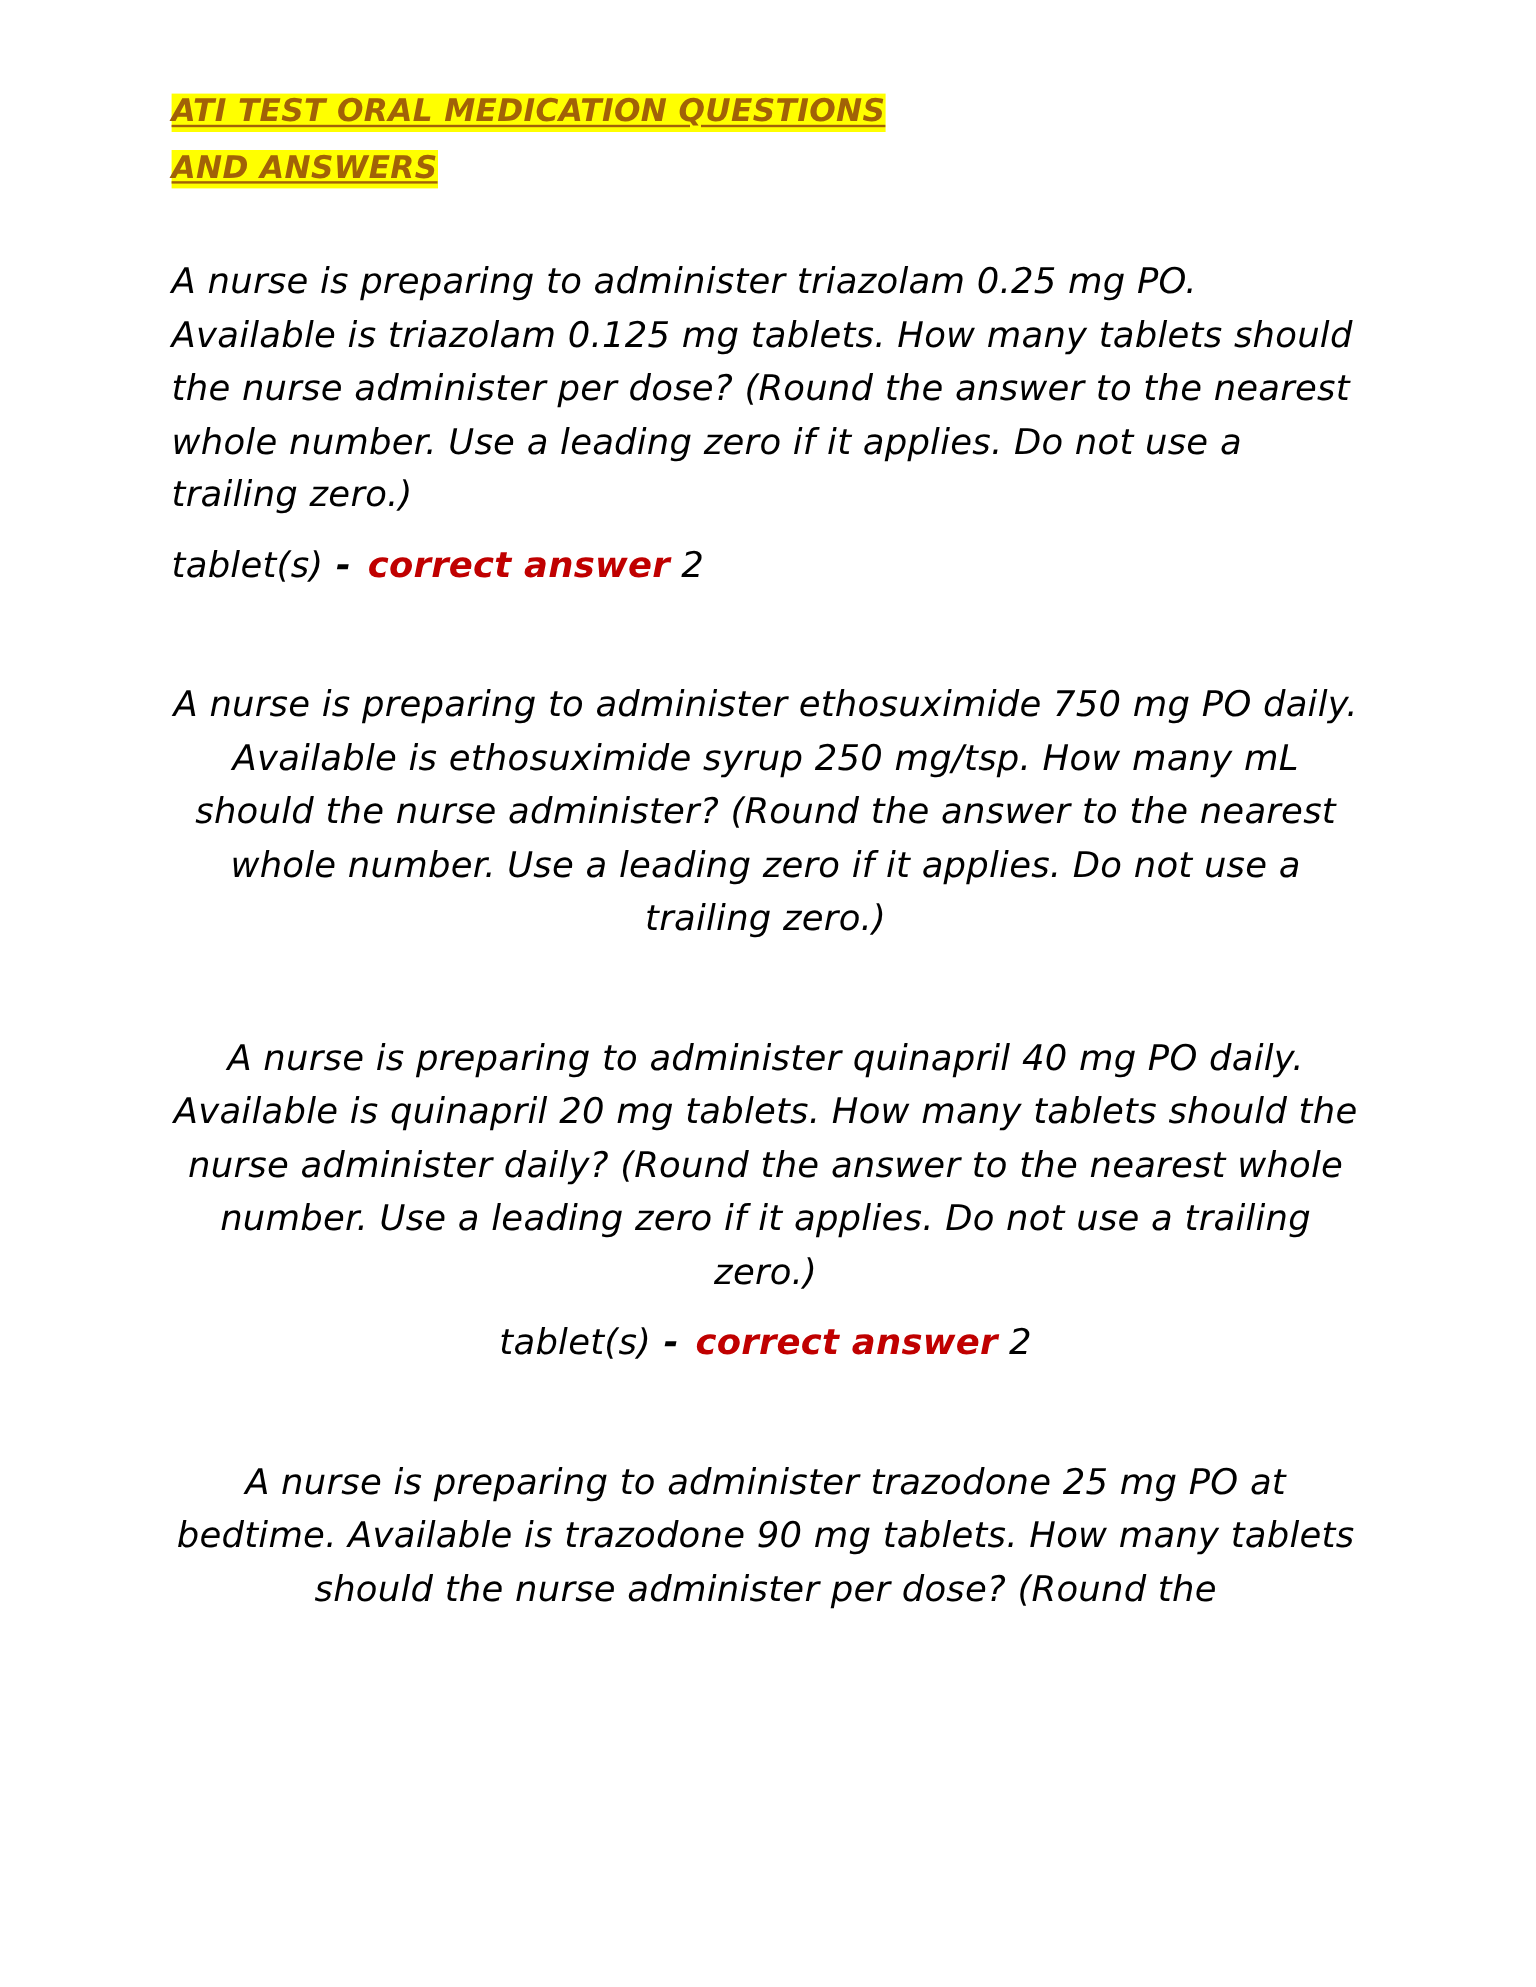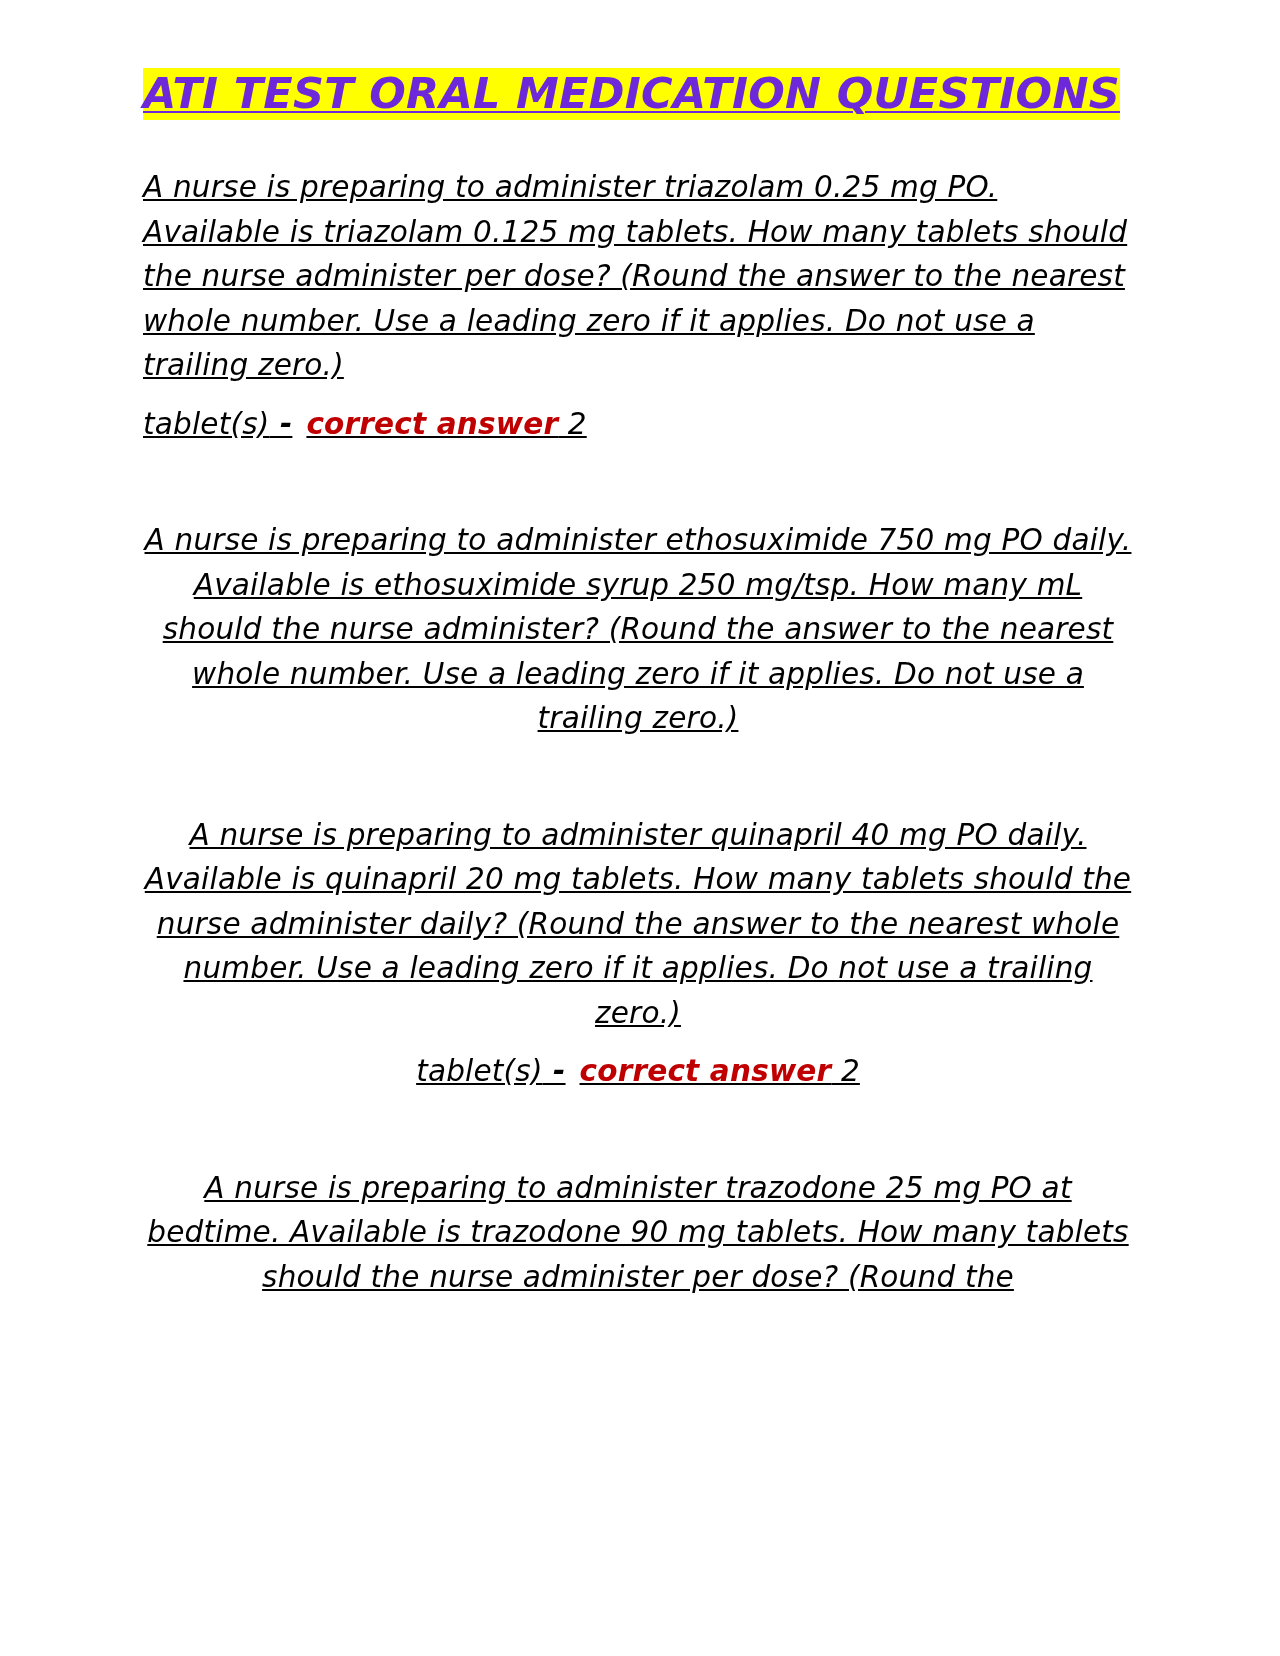--- a/index.html
+++ b/index.html
@@ -25,9 +25,9 @@
     font-family: "DejaVu Sans", sans-serif;
     font-weight: bold;
     font-style: oblique;
-    font-size: 43px;
+    font-size: 26px;
     line-height: 47px;
-    color: #6d28d9;
+    color: #a16207;
     text-decoration: underline;
     text-decoration-thickness: 2px;
     text-underline-offset: 3px;

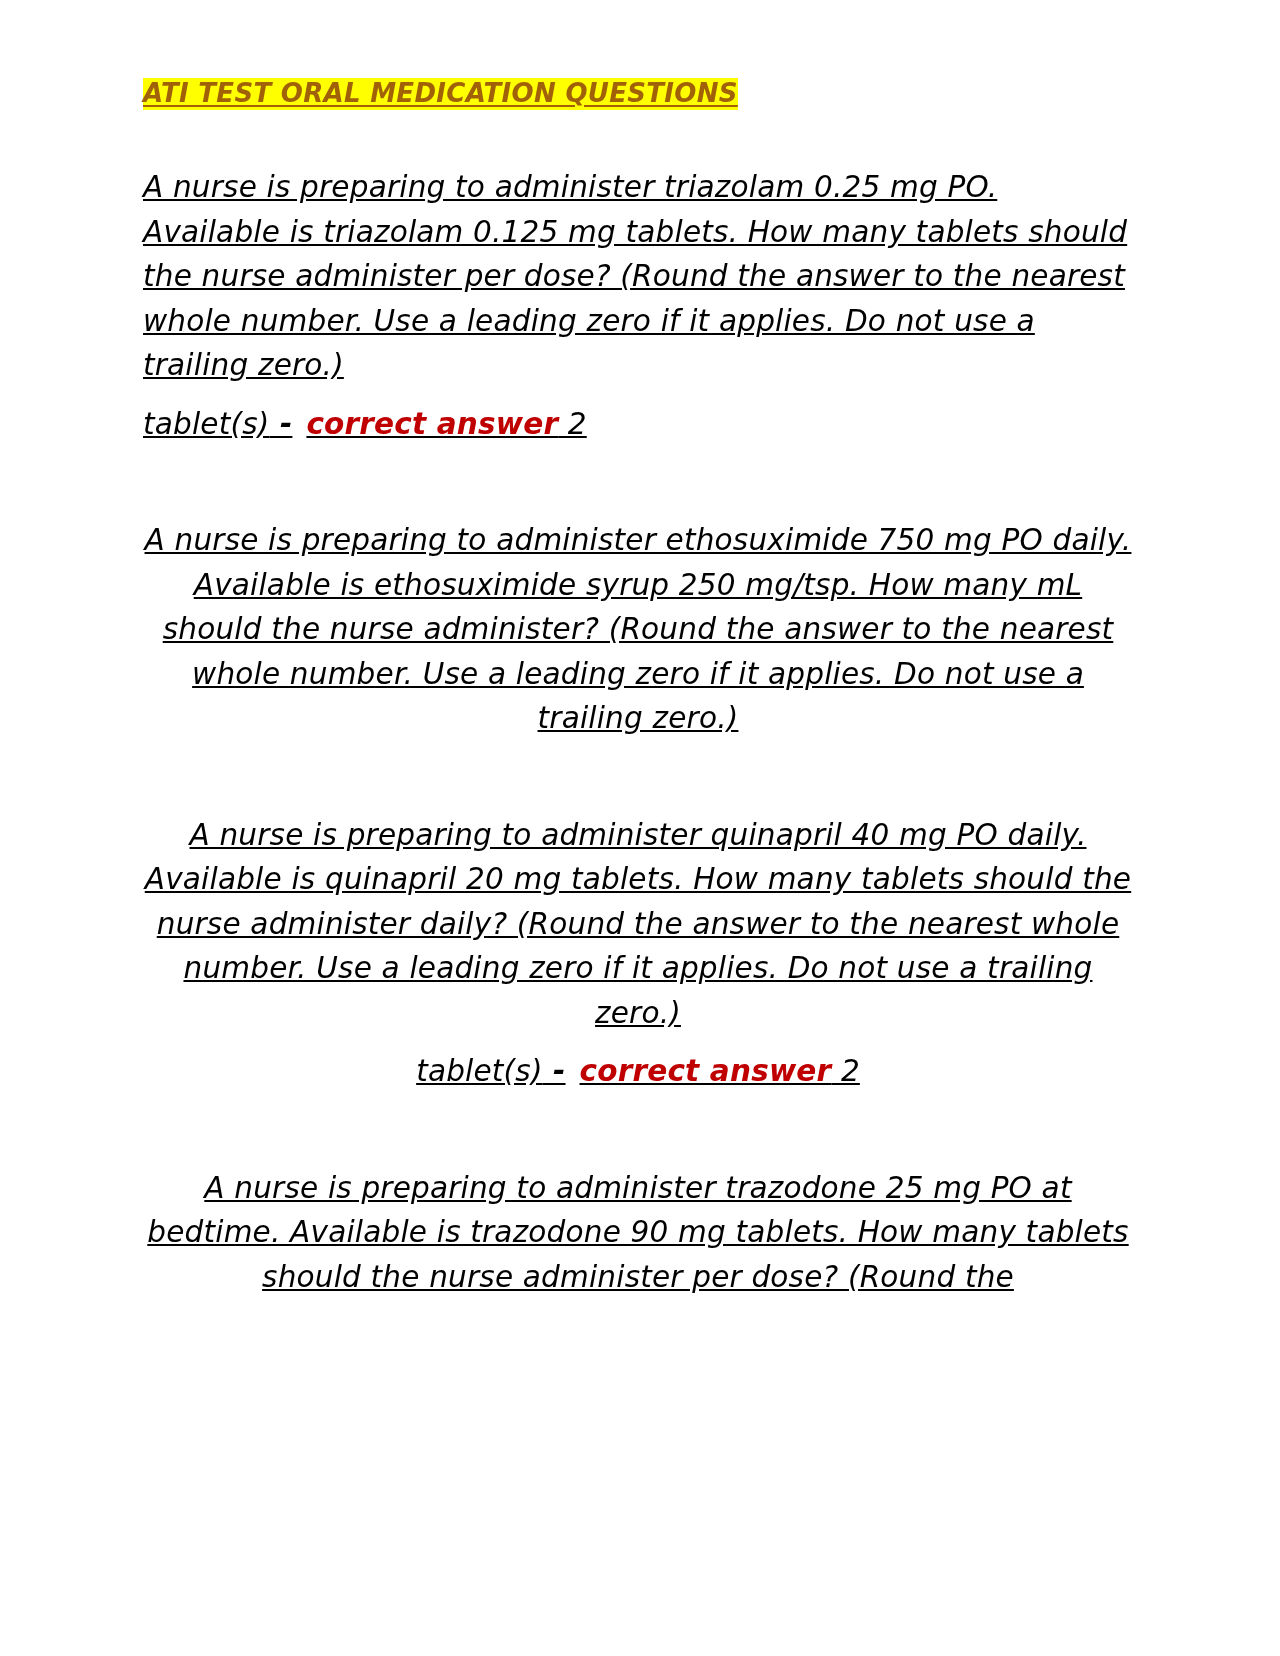--- a/index.html
+++ b/index.html
@@ -75,6 +75,7 @@
 <div class="page">
   <h1 class="title">
     <span class="hl">ATI TEST ORAL MEDICATION QUESTIONS </span><br>
+    <span class="hl">AND ANSWERS </span>
   </h1>
 
   <div class="qa-block" id="q1">

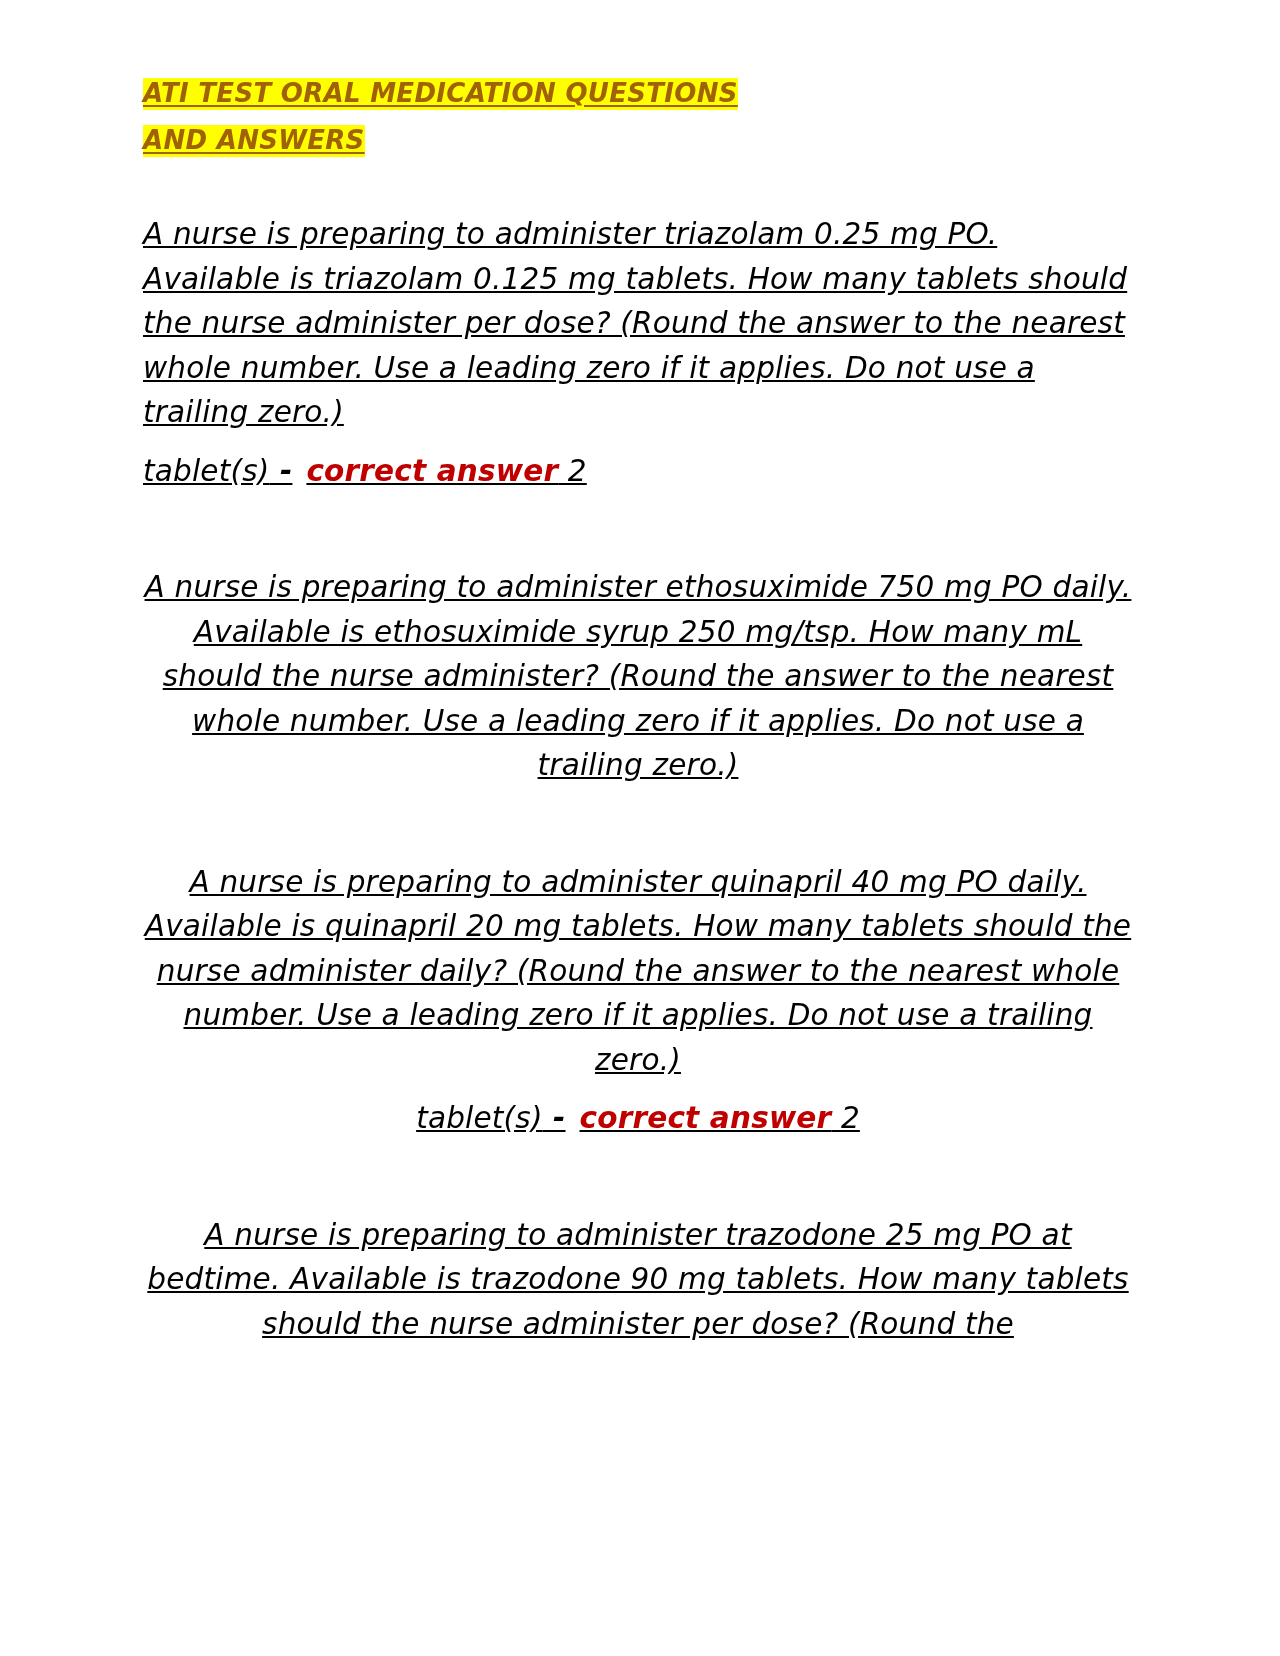--- a/index.html
+++ b/index.html
@@ -64,7 +64,6 @@
   }
   .qa-block {
     margin-top: 0;
-    text-decoration: underline;
   }
   #q1 { margin-top: 48px; }
   #q2, #q3, #q4 { margin-top: 72px; text-align: center; }

